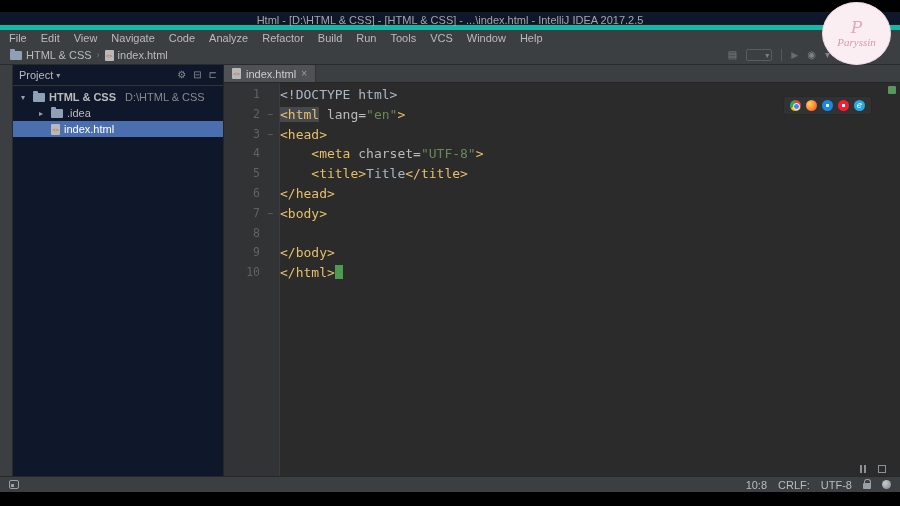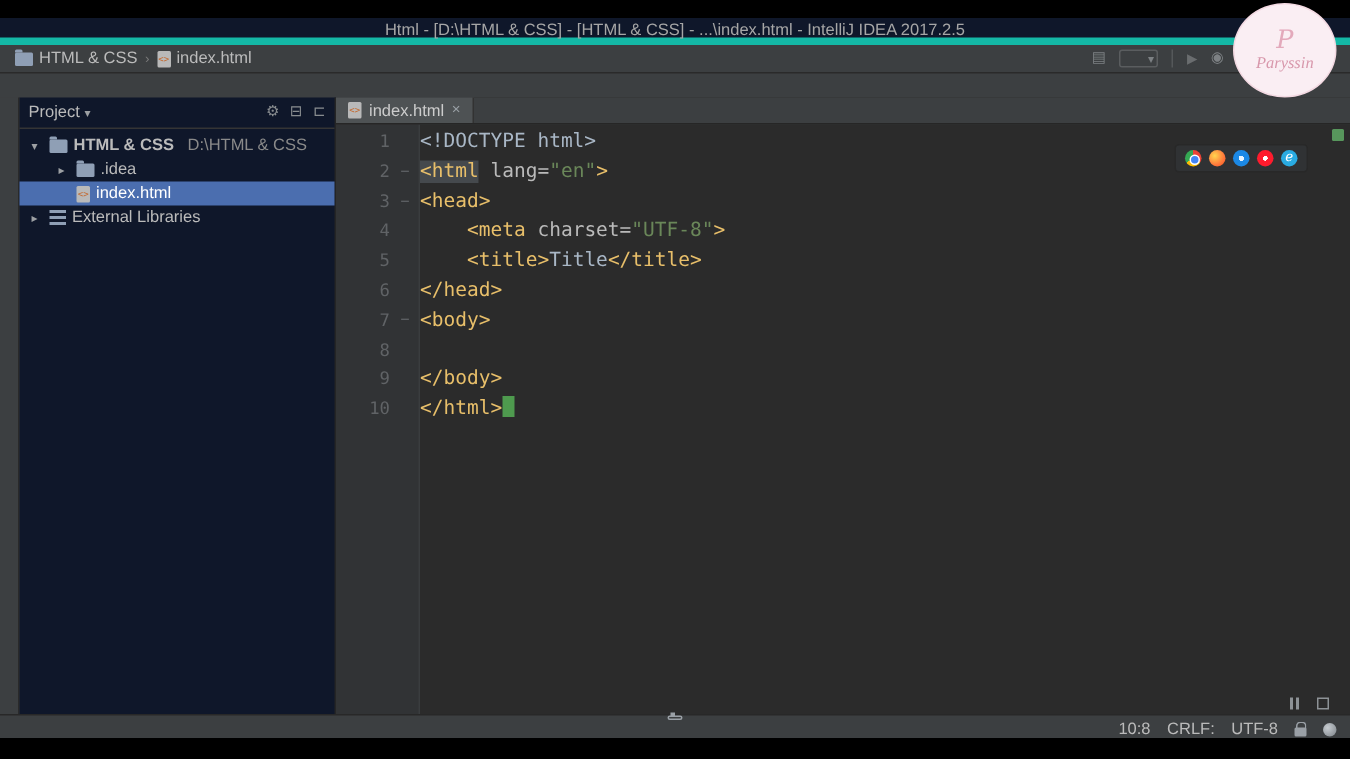--- a/index.html
+++ b/index.html
@@ -101,6 +101,21 @@
 
     <div class="titlebar">Html - [D:\HTML &amp; CSS] - [HTML &amp; CSS] - ...\index.html - IntelliJ IDEA 2017.2.5</div>
 
+    <div class="menubar">
+      <span class="mi">File</span>
+      <span class="mi">Edit</span>
+      <span class="mi">View</span>
+      <span class="mi">Navigate</span>
+      <span class="mi">Code</span>
+      <span class="mi">Analyze</span>
+      <span class="mi">Refactor</span>
+      <span class="mi">Build</span>
+      <span class="mi">Run</span>
+      <span class="mi">Tools</span>
+      <span class="mi">VCS</span>
+      <span class="mi">Window</span>
+      <span class="mi">Help</span>
+    </div>
 
     <div class="navbar">
       <span class="crumb">

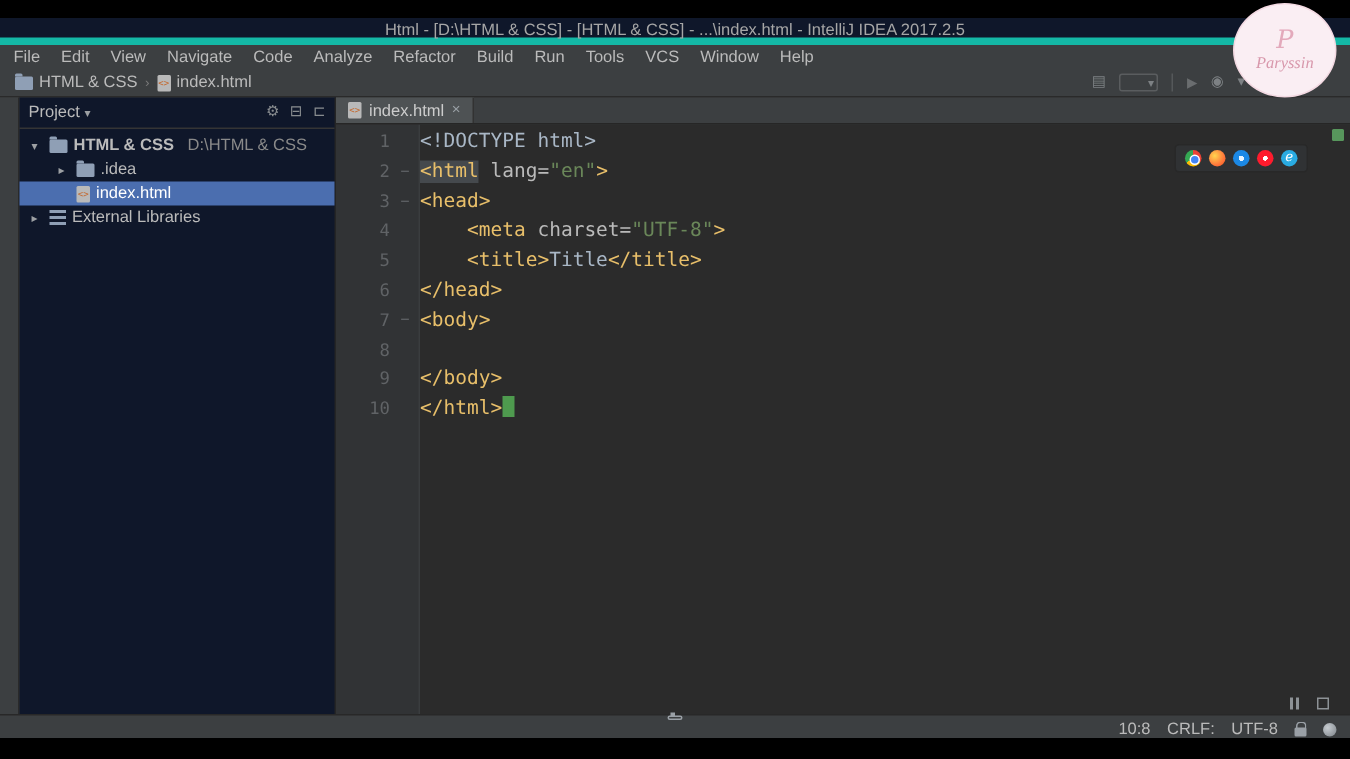--- a/index.html
+++ b/index.html
@@ -166,11 +166,6 @@
             <span class="ico-file ico-html"></span>
             <span>index.html</span>
           </div>
-          <div class="trow">
-            <span class="caret closed"></span>
-            <span class="ico-lib"></span>
-            <span>External Libraries</span>
-          </div>
         </div>
       </div>
 

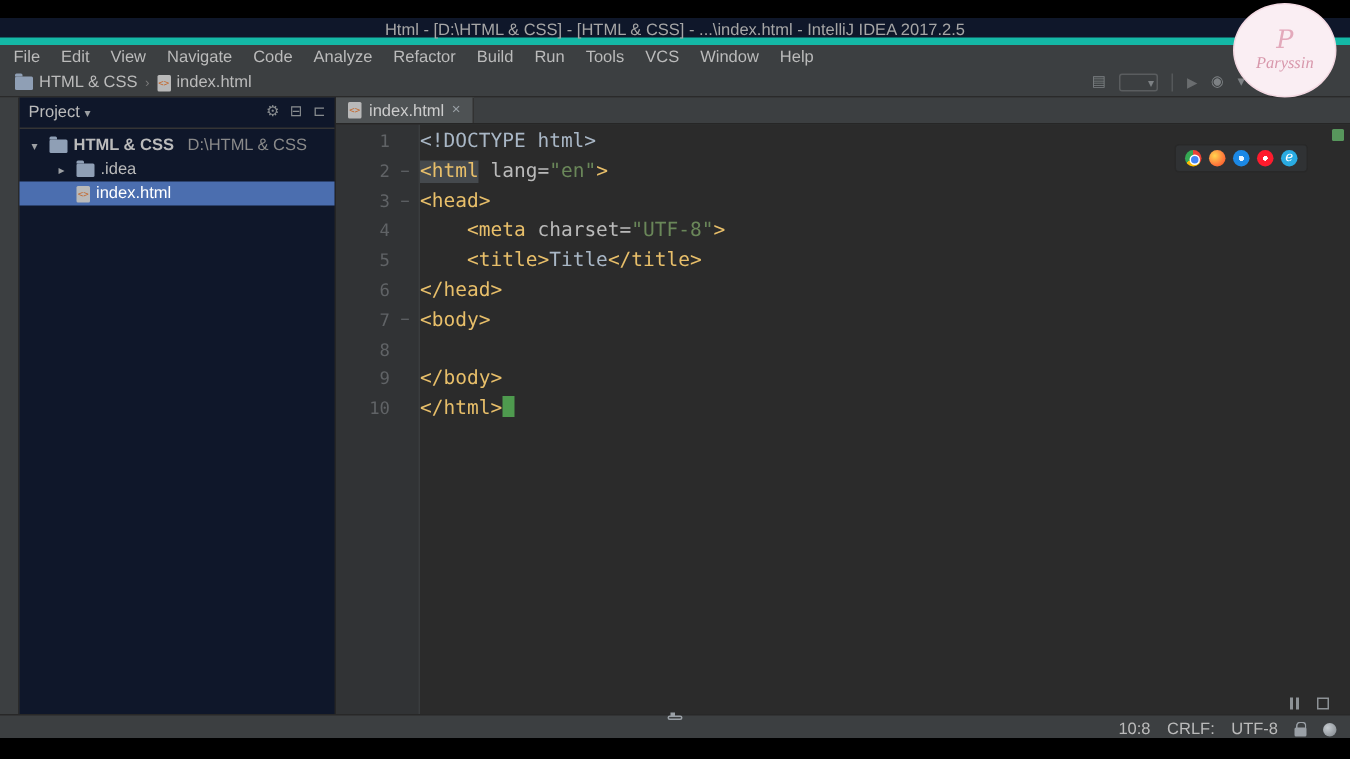--- a/index.html
+++ b/index.html
@@ -80,7 +80,7 @@
   .stopbox { width:8px; height:8px; border:1px solid #8d9296; }
 
   
-  .statusbar { position:absolute; left:0; right:0; bottom:0; height:16px; background:#3c3f41; border-top:1px solid #282828; display:flex; align-items:center; padding:0 9px; font-size:11px; color:#bbbbbb;flex-direction:column; }
+  .statusbar { position:absolute; left:0; right:0; bottom:0; height:16px; background:#3c3f41; border-top:1px solid #282828; display:flex; align-items:center; padding:0 9px; font-size:11px; color:#bbbbbb; }
   .tw-icon { width:10px; height:9px; border:1px solid #9aa0a6; border-radius:2px; position:relative; }
   .tw-icon::before { content:""; position:absolute; left:1px; bottom:1px; width:3px; height:3px; background:#9aa0a6; }
   .sb-right { margin-left:auto; display:flex; align-items:center; gap:11px; }

